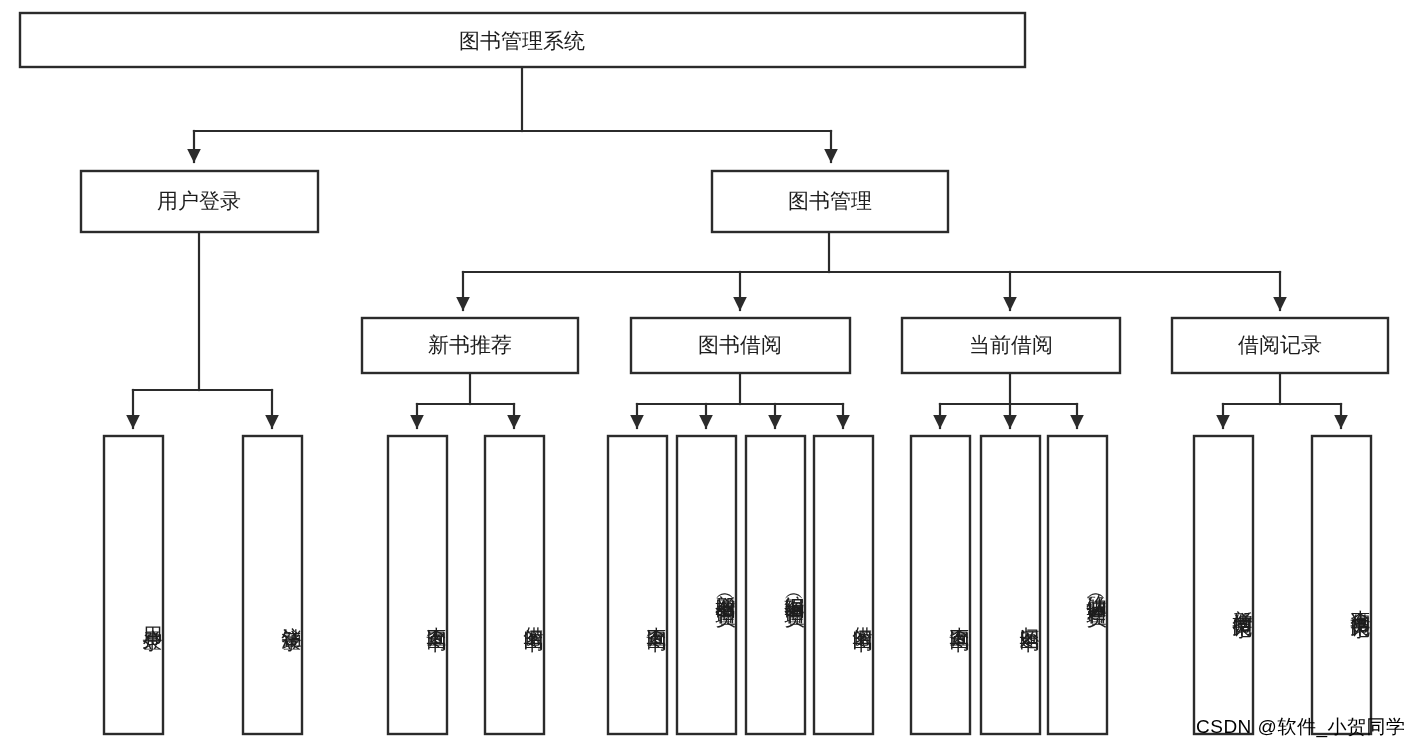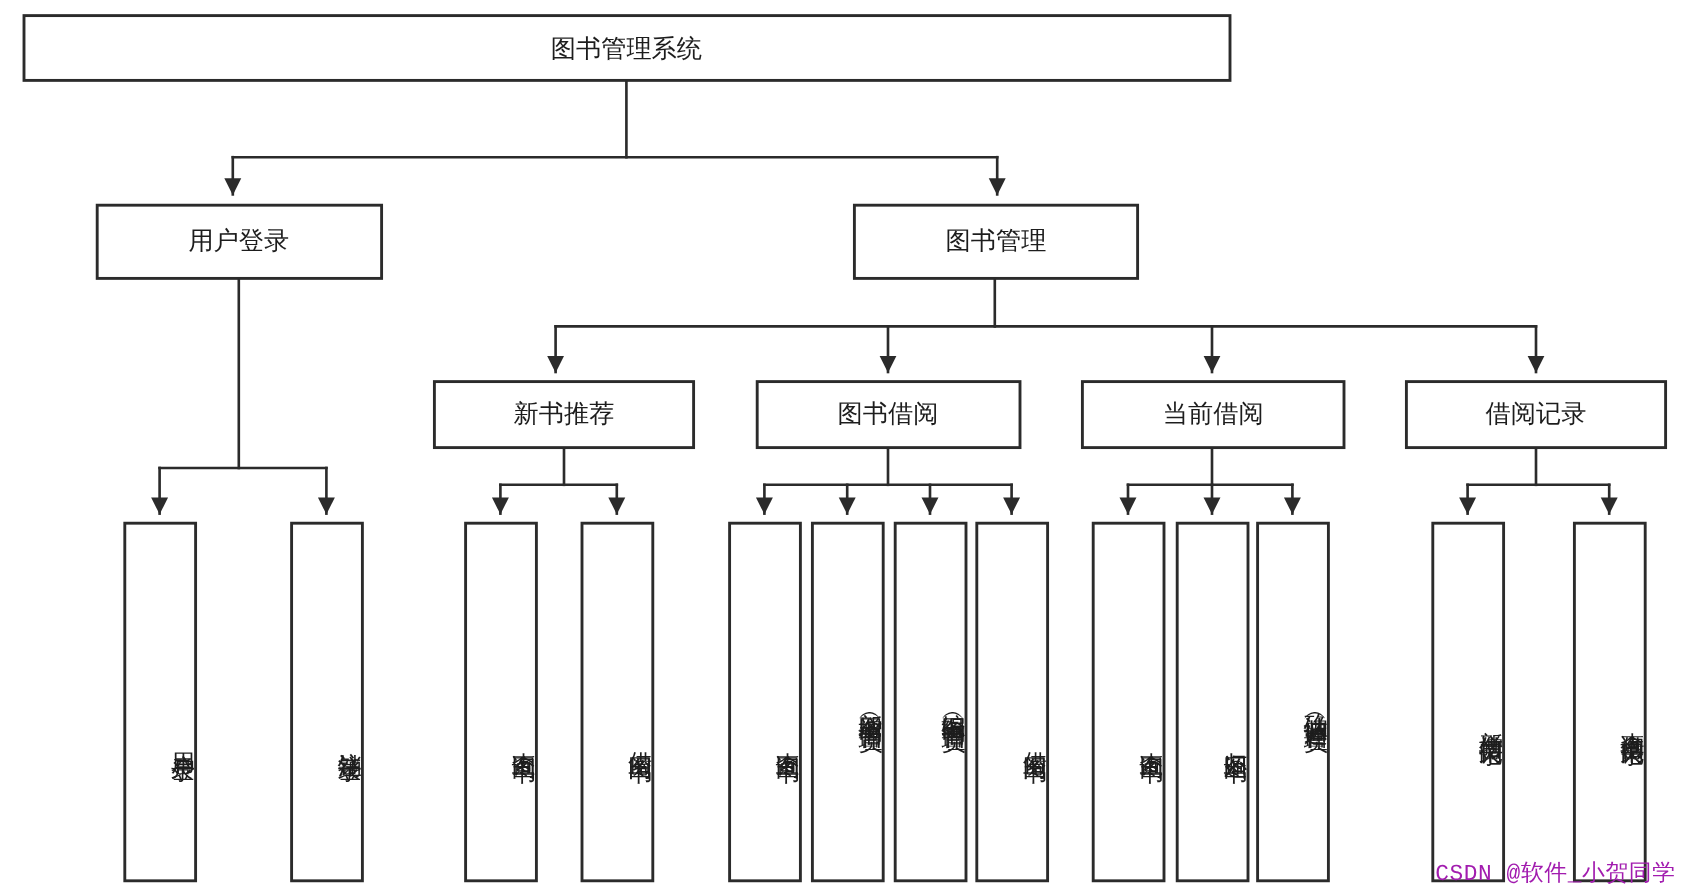--- a/index.html
+++ b/index.html
@@ -67,9 +67,9 @@
   }
   .watermark {
     position: absolute;
-    font-family: Liberation Mono, monospace;
+    font-family: Liberation Sans, sans-serif;
     font-size: 19px;
-    color: #a21caf;
+    color: #000000;
     white-space: nowrap;
     letter-spacing: 0.5px;
   }

